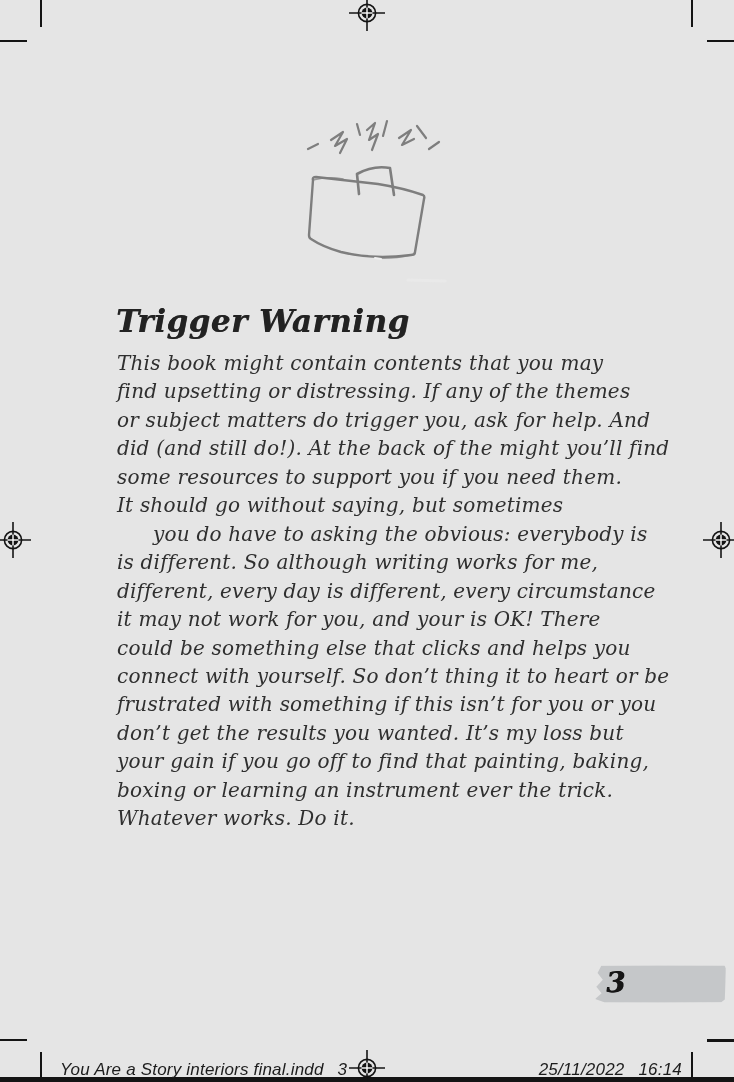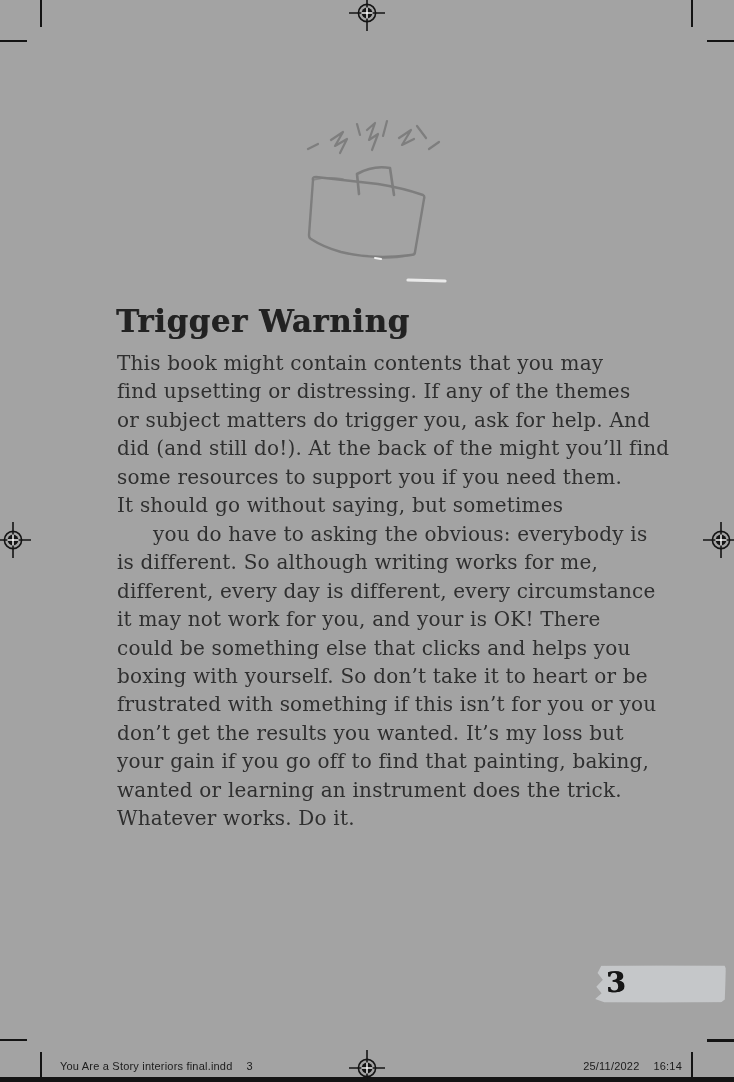--- a/index.html
+++ b/index.html
@@ -3,8 +3,8 @@
 <meta charset="utf-8">
 <style>
   html,body{margin:0;padding:0;background:#ffffff;}
-  #page{position:relative;width:734px;height:1082px;background:#a3a3a3;overflow:hidden;
-        font-family:"DejaVu Serif", serif;}
+  #page{position:relative;width:734px;height:1082px;background:#e5e5e5;overflow:hidden;
+        font-family:"DejaVu Serif", serif;font-style:italic;}
 
   
   .crop{position:absolute;background:#141414;}

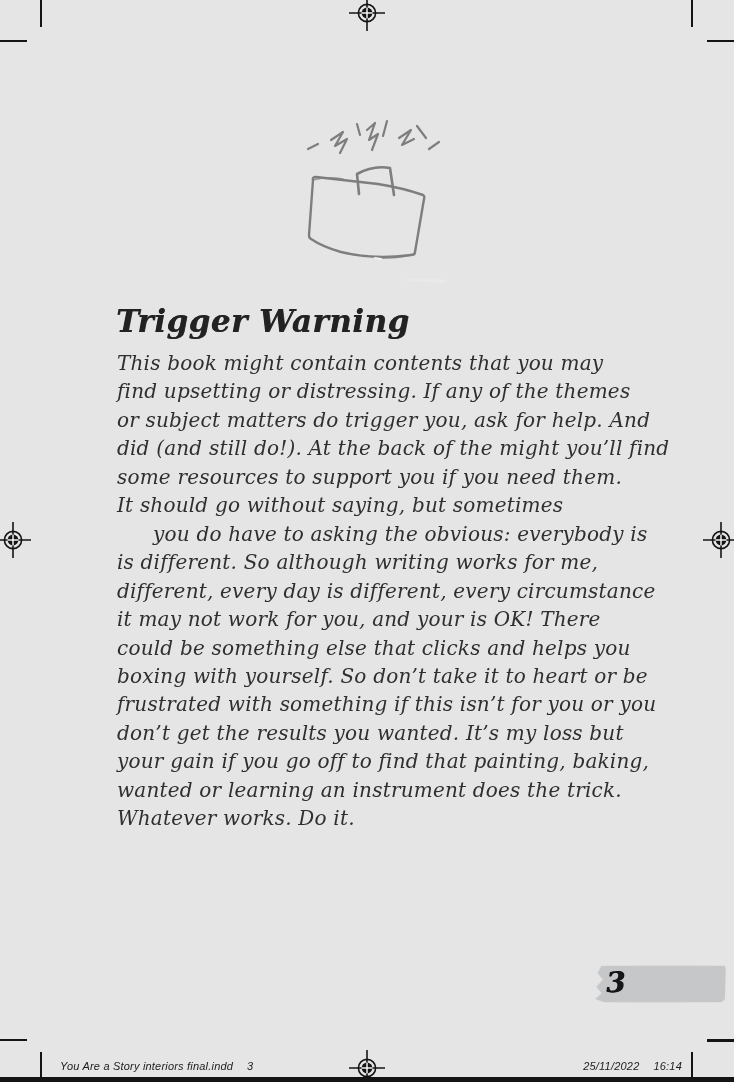--- a/index.html
+++ b/index.html
@@ -136,7 +136,7 @@
     <div class="line">different, every day is different, every circumstance</div>
     <div class="line">it may not work for you, and your is OK! There</div>
     <div class="line">could be something else that clicks and helps you</div>
-    <div class="line">boxing with yourself. So don’t take it to heart or be</div>
+    <div class="line">connect with yourself. So don’t thing it to heart or be</div>
     <div class="line">frustrated with something if this isn’t for you or you</div>
     <div class="line">don’t get the results you wanted. It’s my loss but</div>
     <div class="line">your gain if you go off to find that painting, baking,</div>

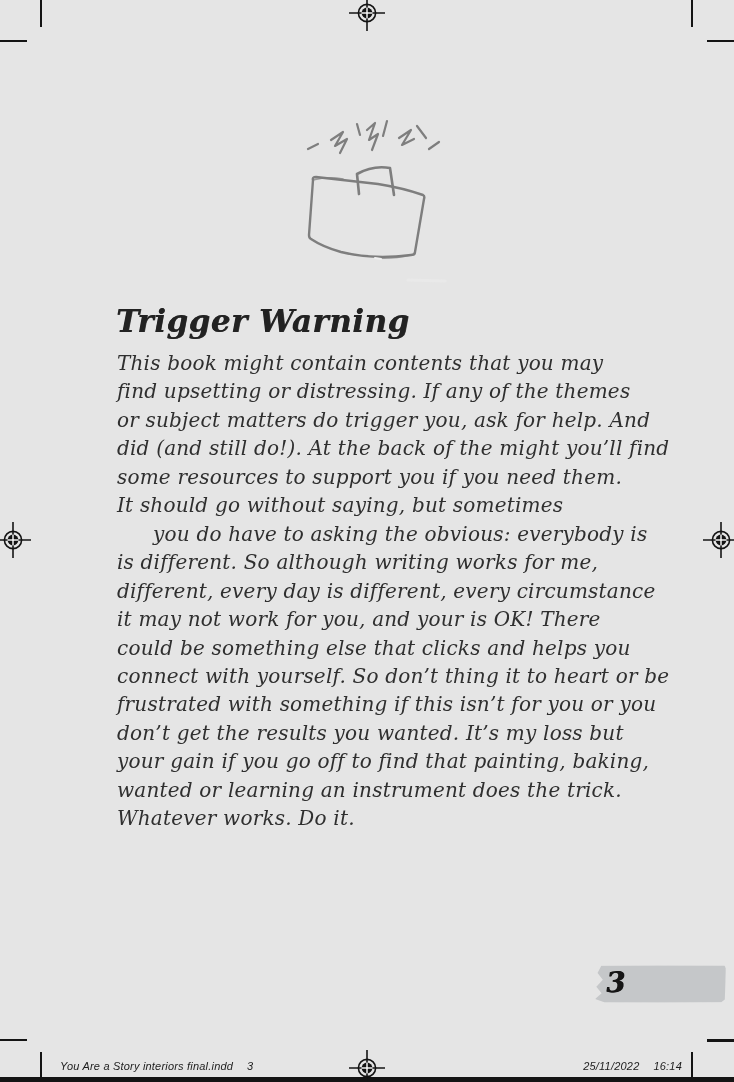--- a/index.html
+++ b/index.html
@@ -140,7 +140,7 @@
     <div class="line">frustrated with something if this isn’t for you or you</div>
     <div class="line">don’t get the results you wanted. It’s my loss but</div>
     <div class="line">your gain if you go off to find that painting, baking,</div>
-    <div class="line">wanted or learning an instrument does the trick.</div>
+    <div class="line">boxing or learning an instrument ever the trick.</div>
     <div class="line">Whatever works. Do it.</div>
   </div>
 

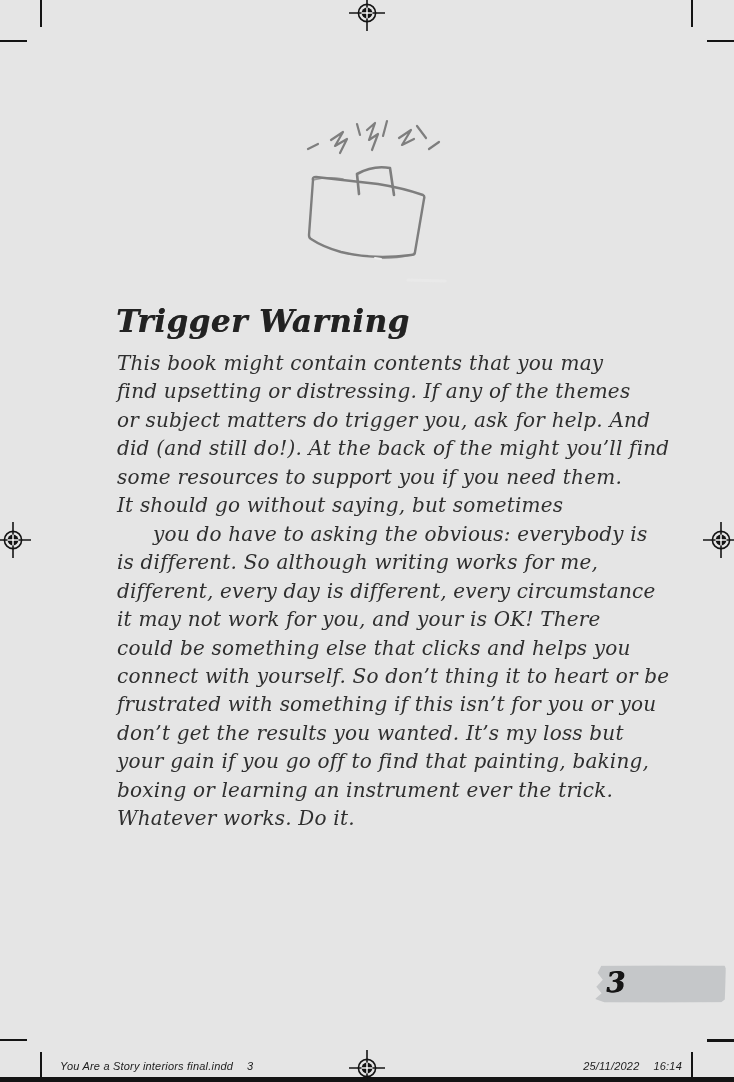--- a/index.html
+++ b/index.html
@@ -47,7 +47,7 @@
       text-shadow:0.6px 0 0 #161616;}
 
   
-  .footer-text{position:absolute;top:1060px;font-size:11px;color:#1c1c1c;
+  .footer-text{position:absolute;top:1060px;font-size:17px;color:#1c1c1c;
       font-family:"Liberation Sans", sans-serif;letter-spacing:0.2px;}
   .footer-left{left:60px;}
   .footer-right{right:52px;text-align:right;margin-left:8px;}

